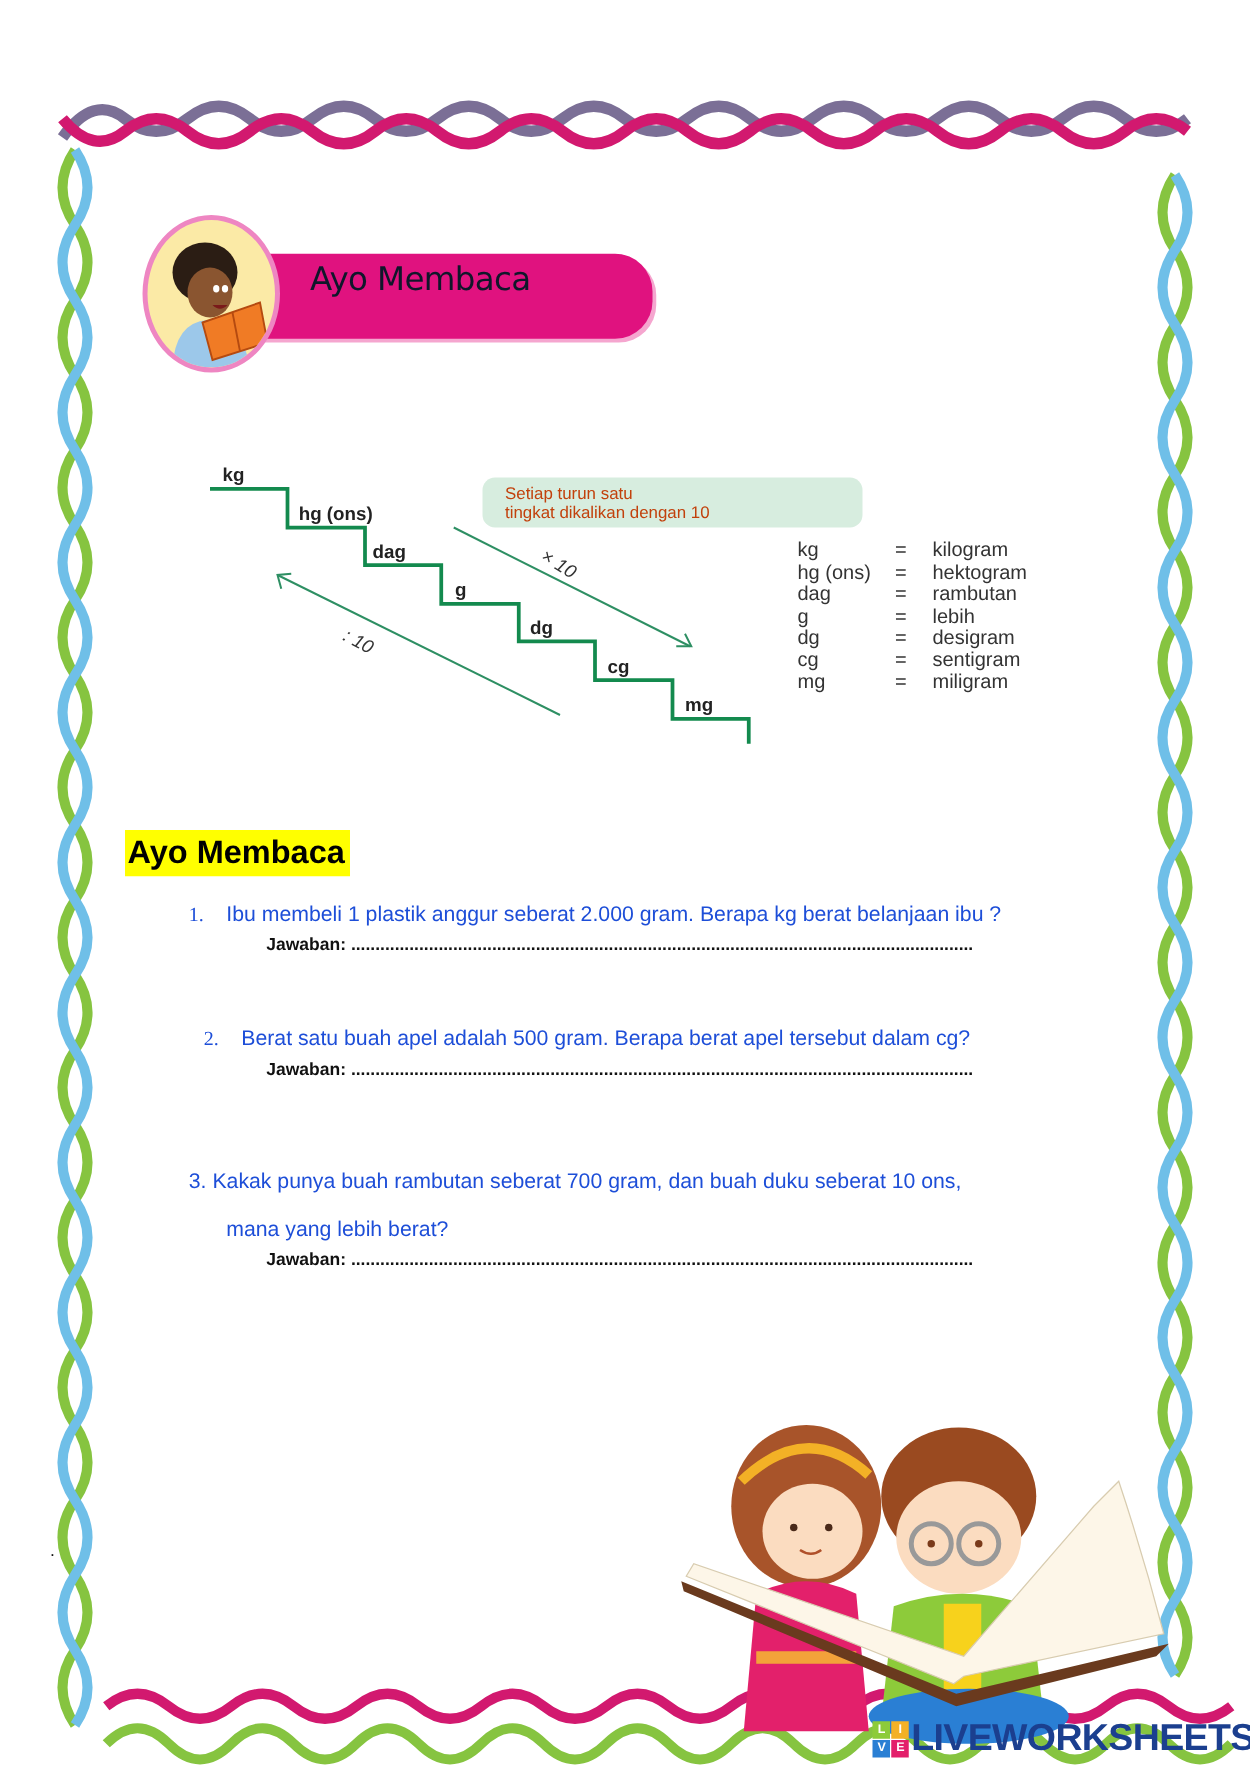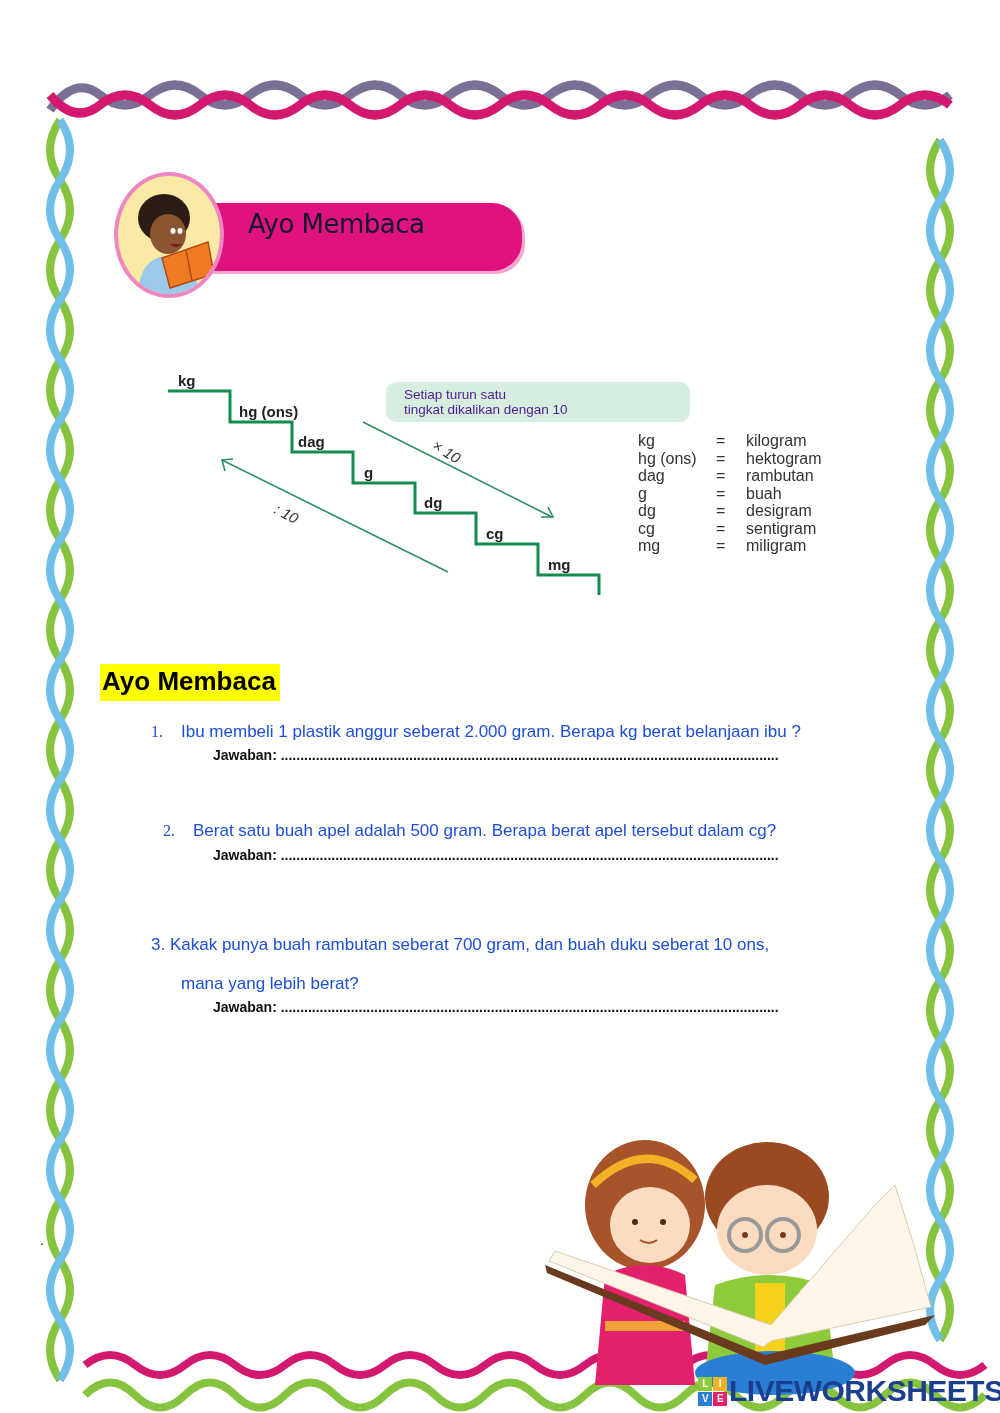--- a/index.html
+++ b/index.html
@@ -15,7 +15,7 @@
   
   .diagram { left:160px; top:365px; width:740px; height:250px; }
   .step-label { position:absolute; font-weight:bold; font-size:15px; color:#222; }
-  .note { position:absolute; background:#d7eddf; border-radius:10px; font-size:13.5px; color:#4c1d95; line-height:15px; padding:5px 18px; }
+  .note { position:absolute; background:#d7eddf; border-radius:10px; font-size:13.5px; color:#c2410c; line-height:15px; padding:5px 18px; }
   .arrow-label { position:absolute; font-size:15px; font-style:italic; color:#333; }
 
   .legend { left:638px; top:432px; font-size:16px; color:#333; line-height:17.5px; }

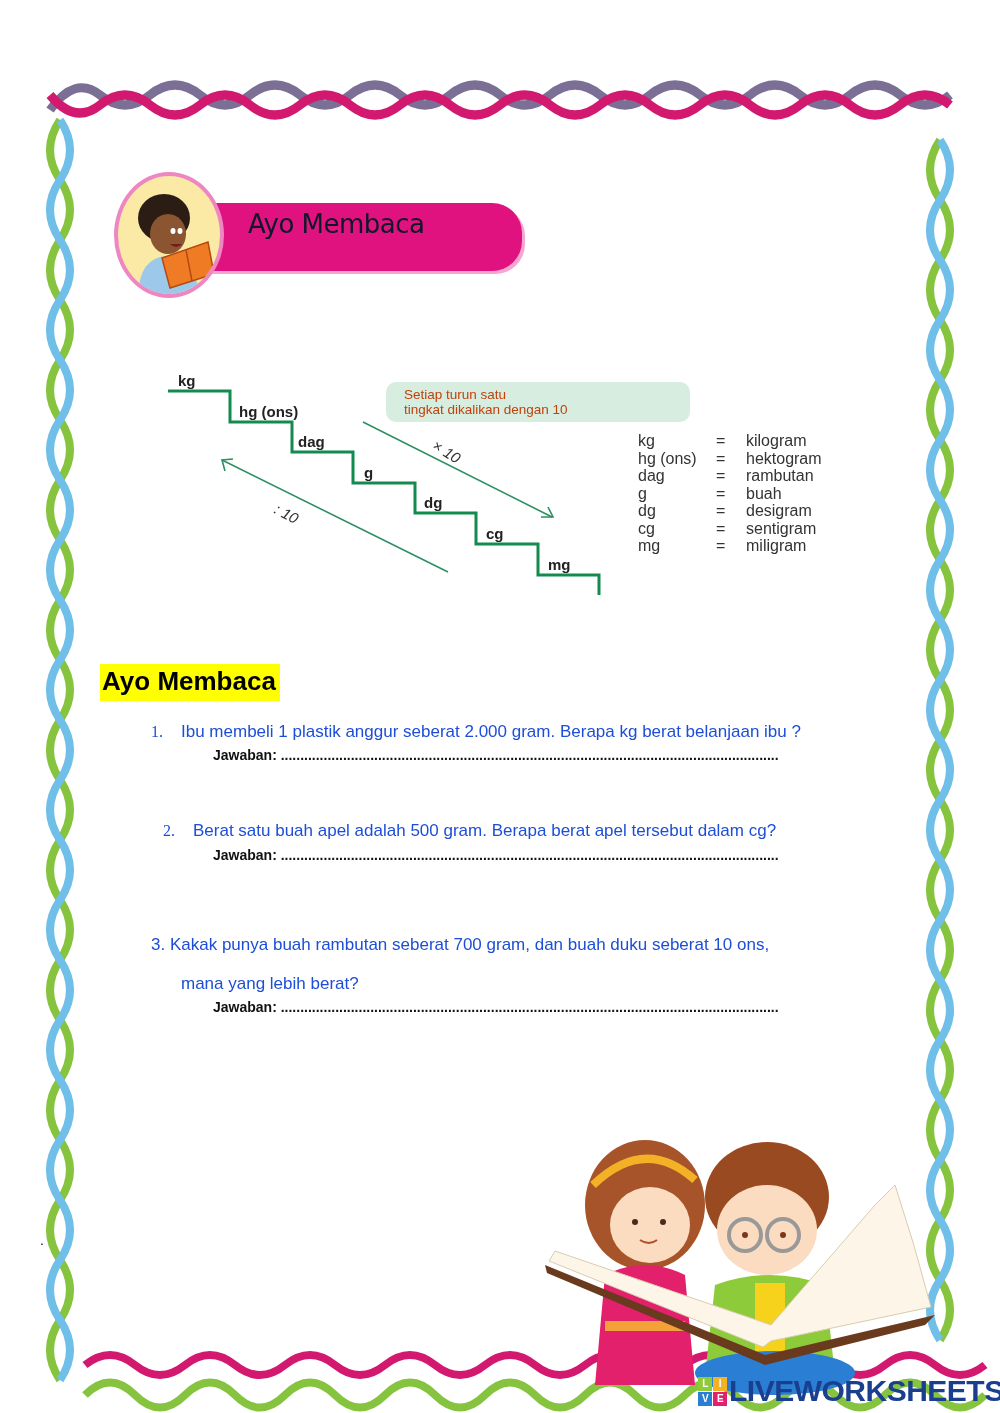--- a/index.html
+++ b/index.html
@@ -111,7 +111,7 @@
   <div class="legend-row">
       <span class="legend-abbr">g</span>
       <span class="legend-eq">=</span>
-      <span>buah</span>
+      <span>lebih</span>
     </div>
   <div class="legend-row">
       <span class="legend-abbr">dg</span>

